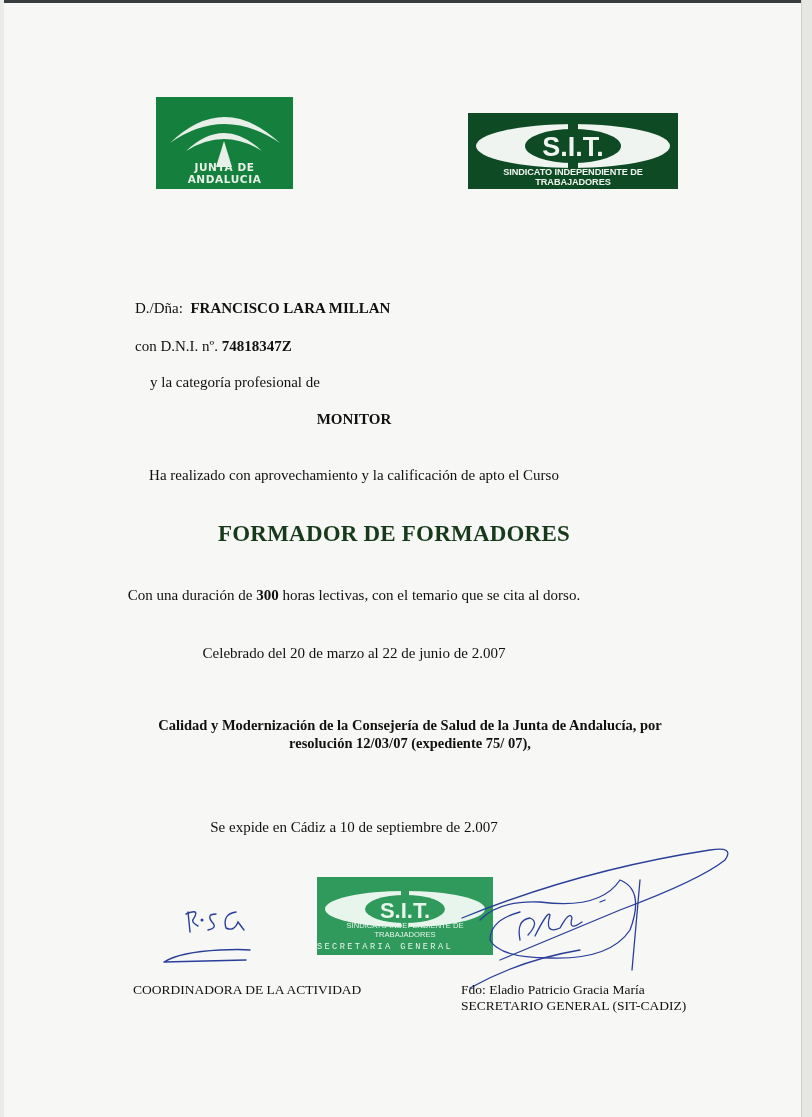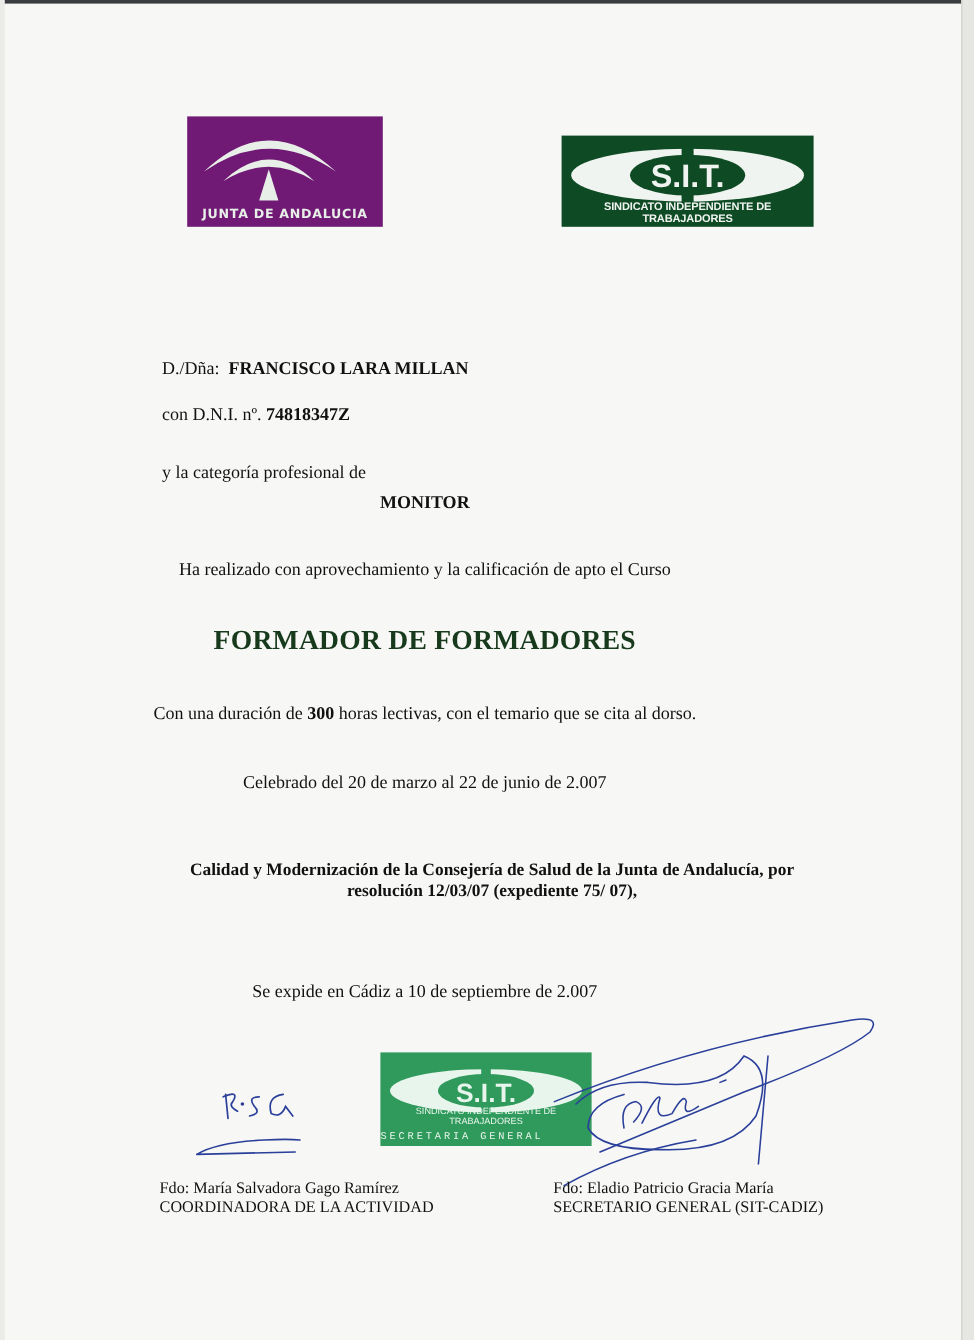--- a/index.html
+++ b/index.html
@@ -16,7 +16,7 @@
   .abs { position:absolute; }
 
   
-  .junta-logo { left:156px; top:97px; width:163px; height:92px; background:#701a75; }
+  .junta-logo { left:156px; top:97px; width:137px; height:92px; background:#15803d; }
   .junta-logo svg { position:absolute; left:0; top:0; }
   .junta-text { position:absolute; left:0; right:0; bottom:4px; text-align:center; color:#e8efe8;
     font-family:"DejaVu Sans", sans-serif; font-size:10.5px; letter-spacing:0.6px; font-weight:bold; }

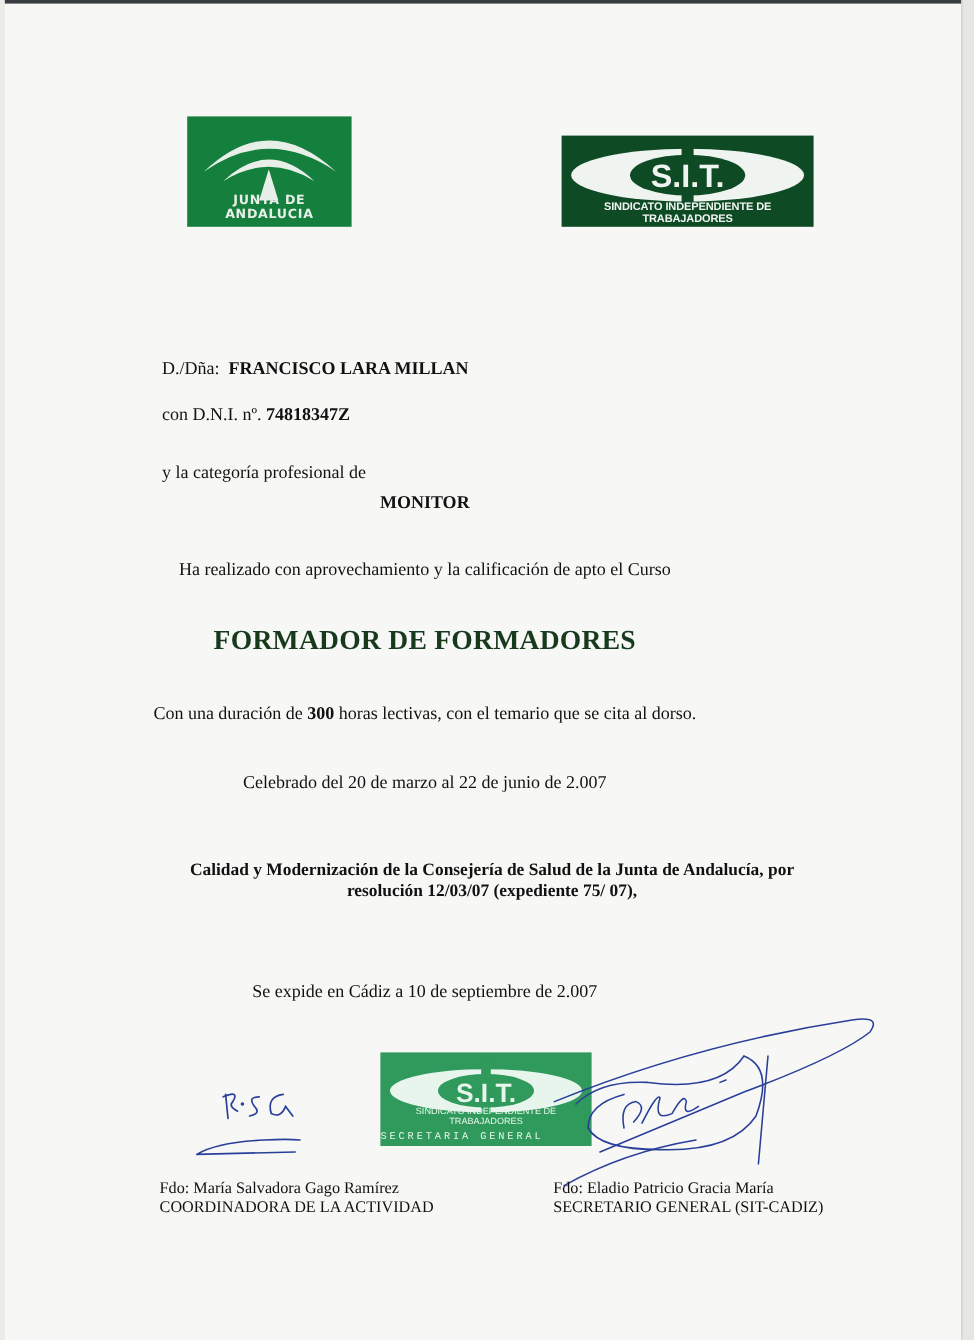--- a/index.html
+++ b/index.html
@@ -77,7 +77,7 @@
   <span>con D.N.I. nº.</span>
   <span class="b">74818347Z</span>
 </div>
-<div class="abs line" style="left:135px; top:374px;margin-top:12px;">y la categoría profesional de</div>
+<div class="abs line" style="left:150px; top:374px;">y la categoría profesional de</div>
 <div class="abs line center b" style="top:411px;">MONITOR</div>
 
 <div class="abs line center" style="top:467px;">Ha realizado con aprovechamiento y la calificación de apto el Curso</div>

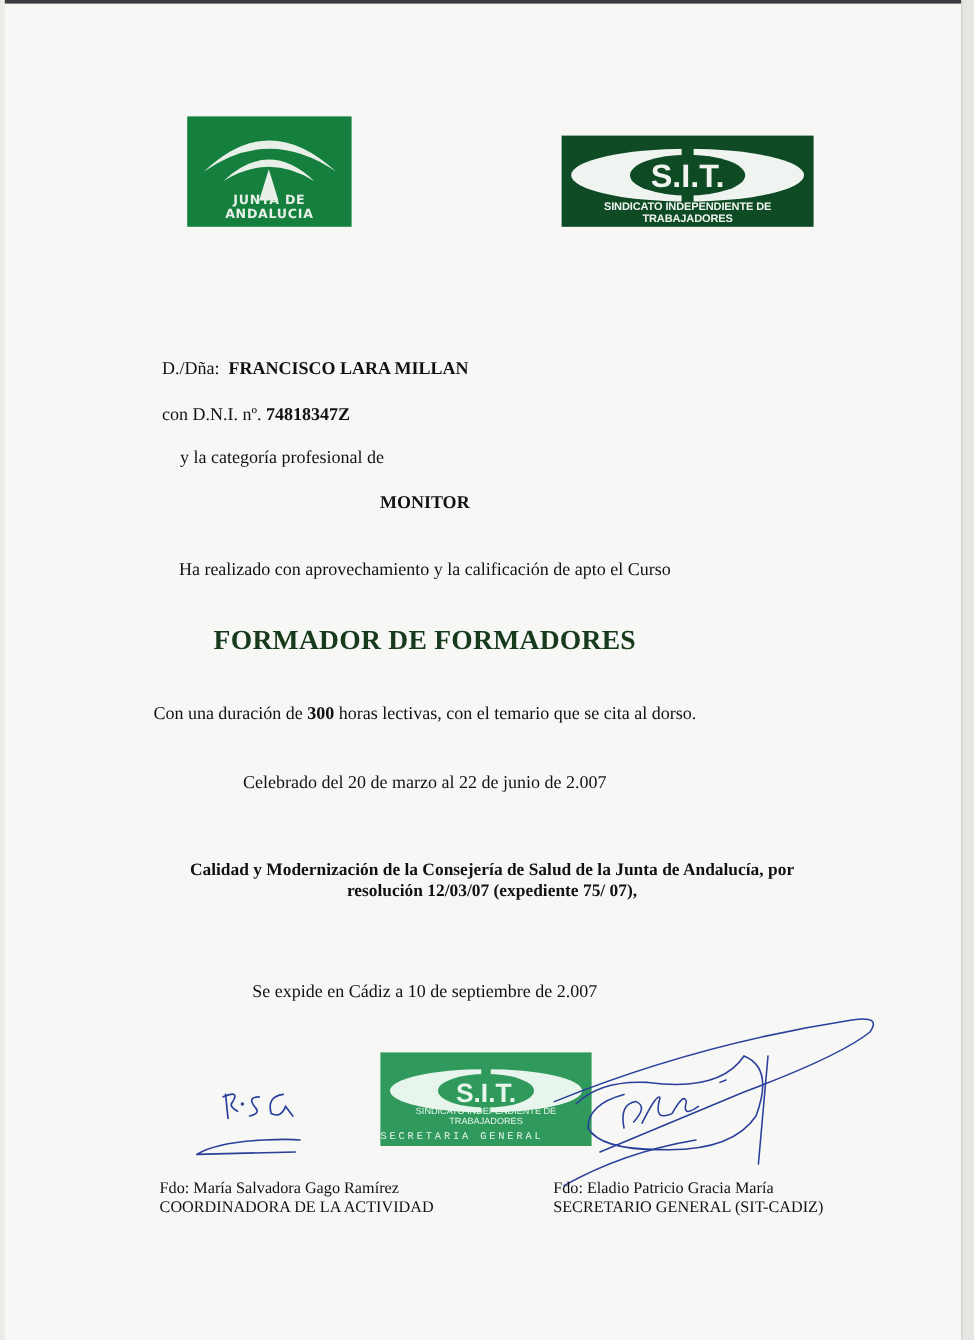--- a/index.html
+++ b/index.html
@@ -30,7 +30,7 @@
   .b { font-weight:bold; }
   .center { text-align:center; left:0; width:708px; }
 
-  .course-title { font-size:23px; font-weight:bold; color:#173a1c; letter-spacing:0.2px; }
+  .course-title { font-size:23px; font-weight:bold; color:#173a1c; letter-spacing:0.2px;padding-left:40px; }
 
   .declared { left:130px; width:560px; top:716px; text-align:center; font-weight:bold; font-size:14.5px; line-height:18px; }
 

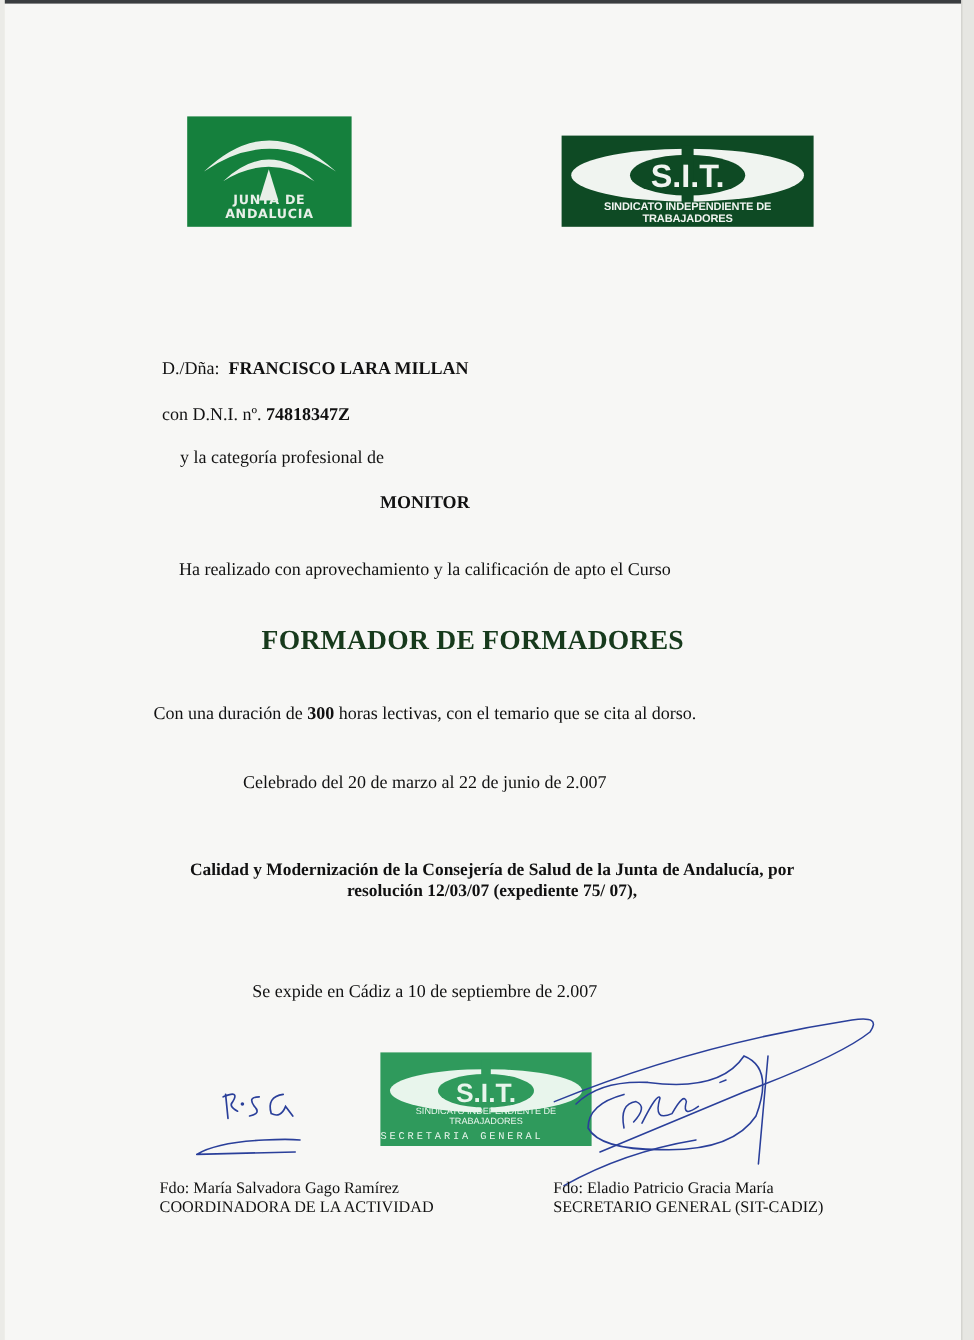--- a/index.html
+++ b/index.html
@@ -133,7 +133,6 @@
 </svg>
 
 <div class="abs sig" style="left:133px; top:982px;">
-  <div>Fdo: María Salvadora Gago Ramírez</div>
   <div>COORDINADORA DE LA ACTIVIDAD</div>
 </div>
 <div class="abs sig" style="left:461px; top:982px;">

